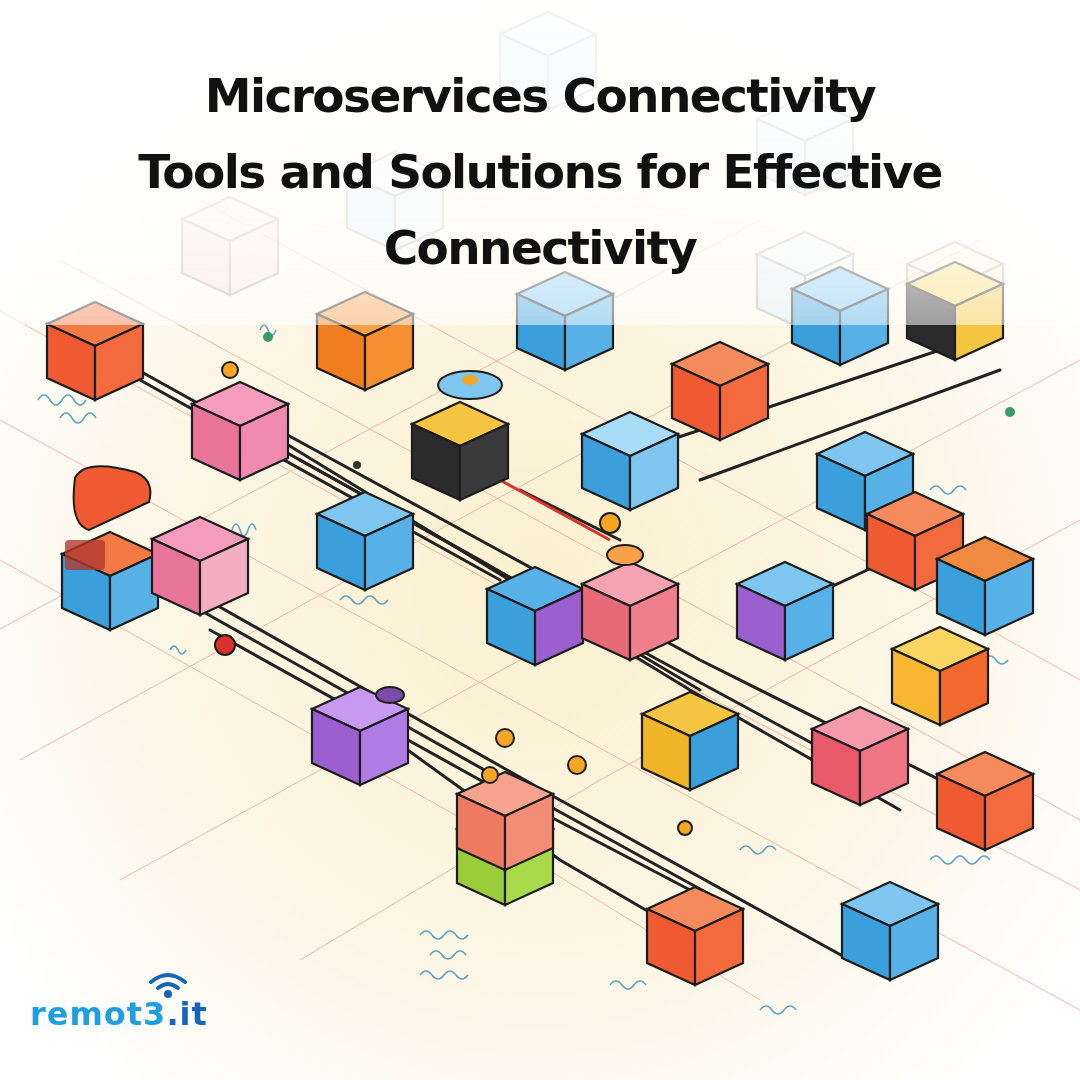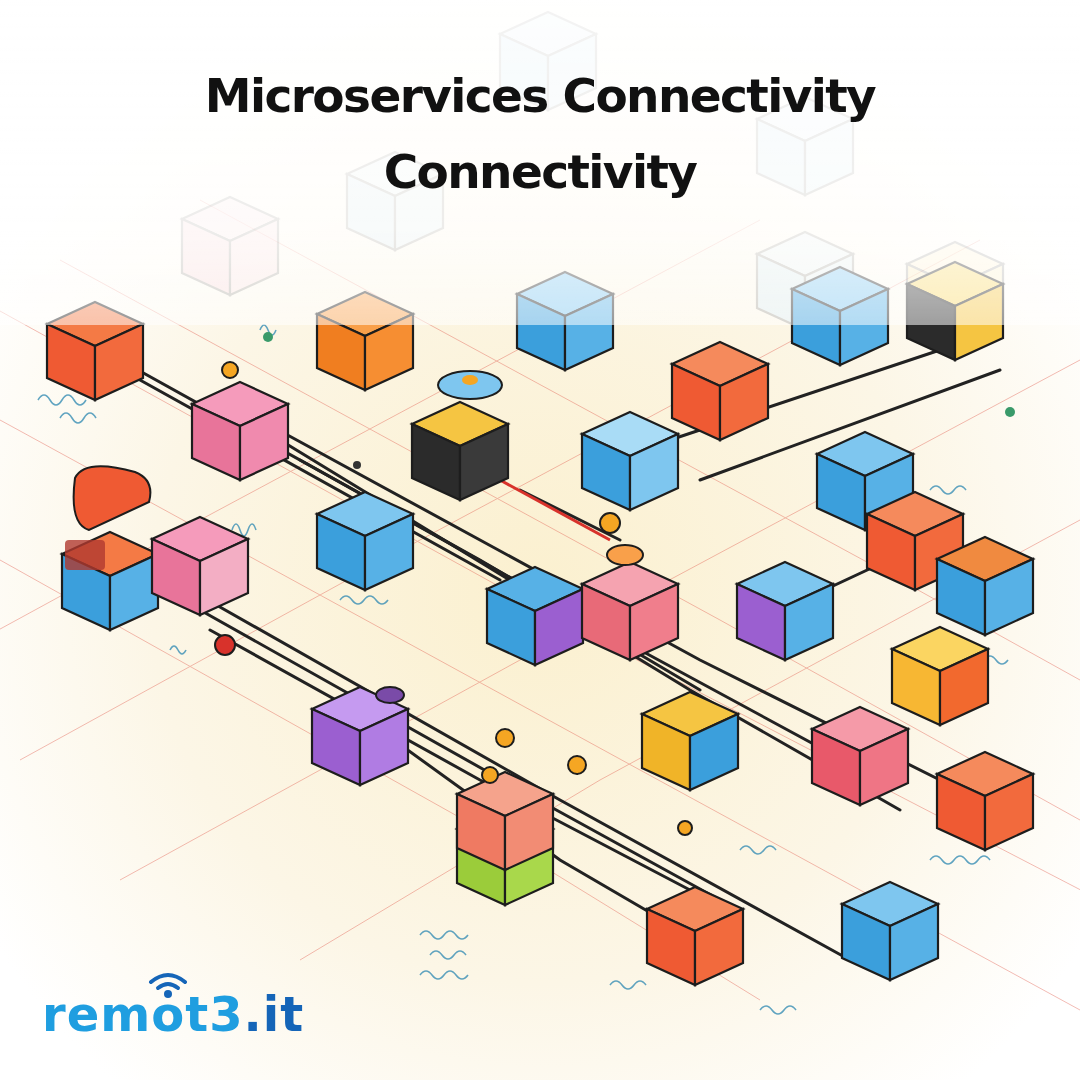--- a/index.html
+++ b/index.html
@@ -169,6 +169,7 @@
 
   <h1 class="title" style="margin:0;">
     <span>Microservices Connectivity</span>
+    <span>Tools and Solutions for Effective</span>
     <span>Connectivity</span>
   </h1>
 

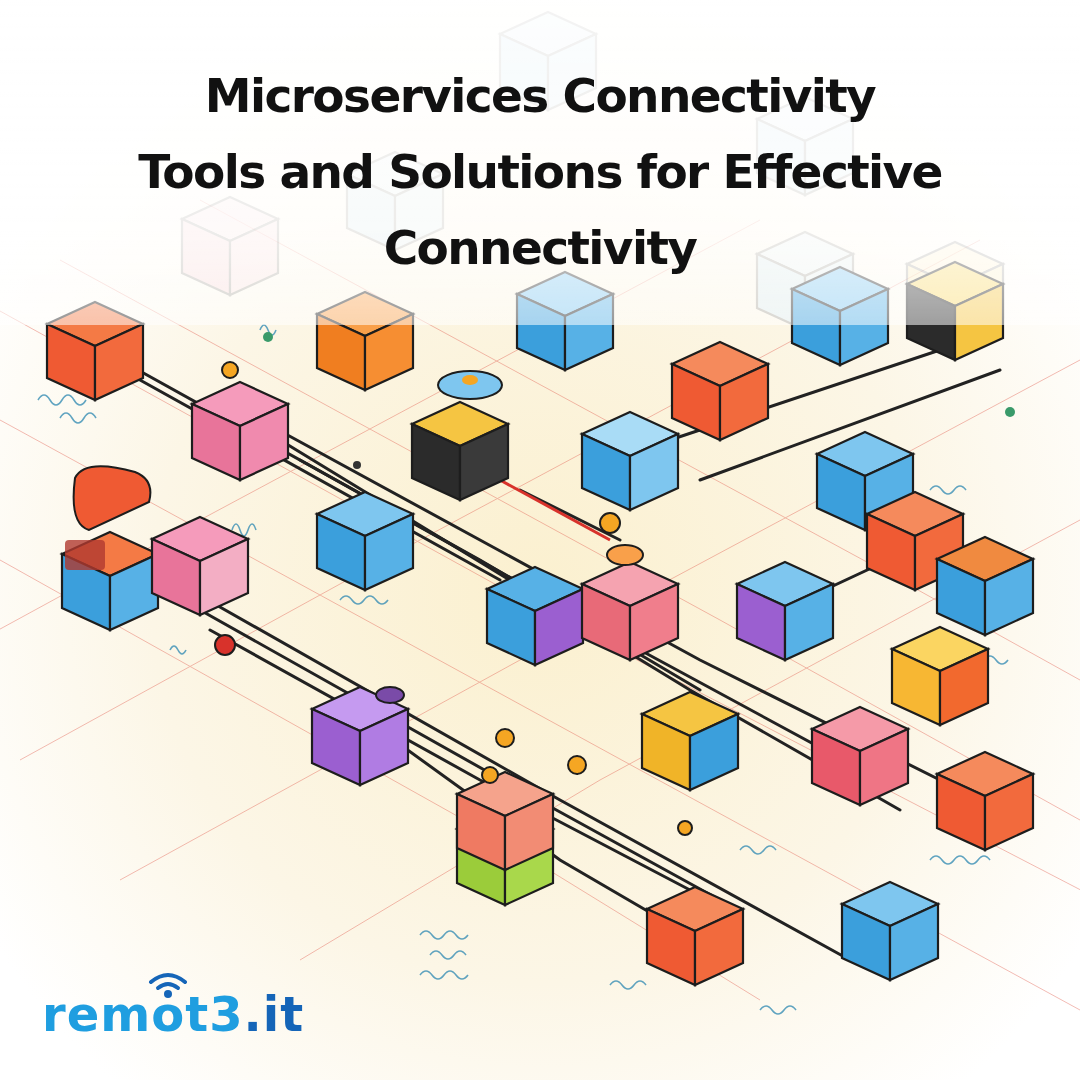--- a/index.html
+++ b/index.html
@@ -25,9 +25,9 @@
     position: absolute; left: 30px; top: 972px; height: 70px; width: 260px;
   }
   .logo-text {
-    position: absolute; left: 12px; top: 12px;
+    position: absolute; left: 0; top: 12px;
     font-family: "DejaVu Sans", sans-serif; font-weight: bold;
-    font-size: 48px; letter-spacing: 1px; line-height: 60px;
+    font-size: 32px; letter-spacing: 1px; line-height: 60px;
   }
   .logo-text .brand { color: #1f9ee0; }
   .logo-text .tld { color: #1565b8; }

